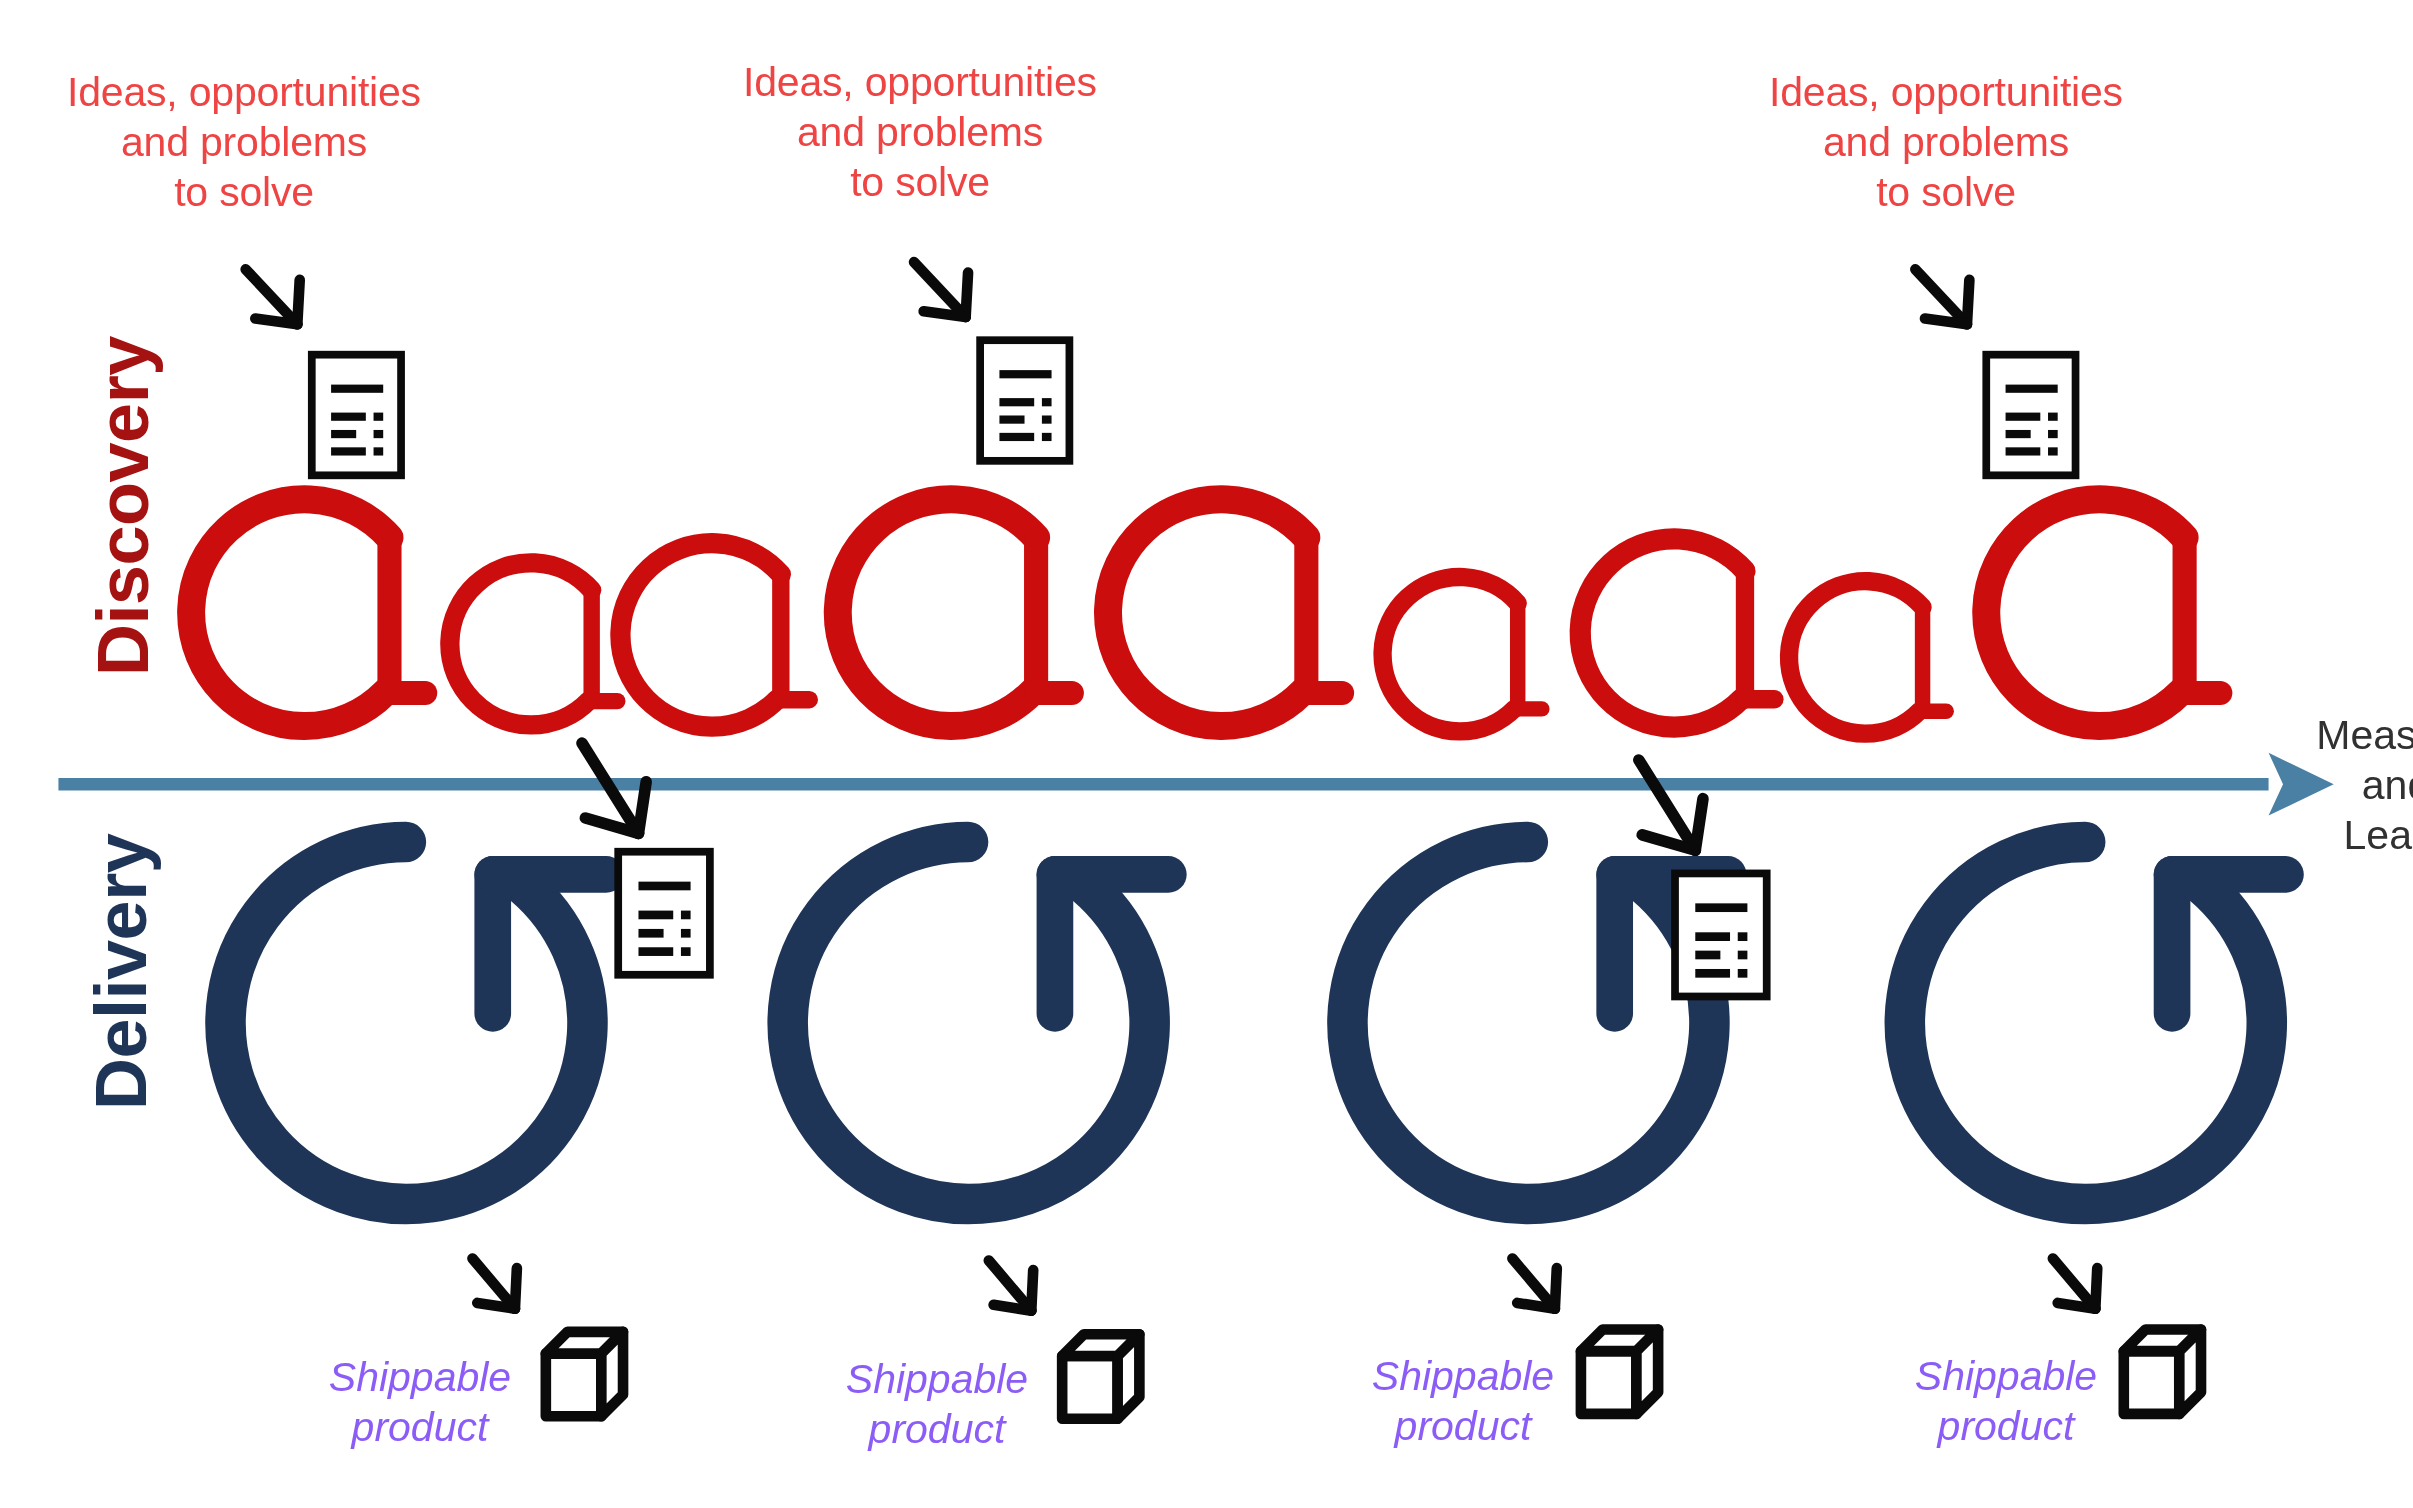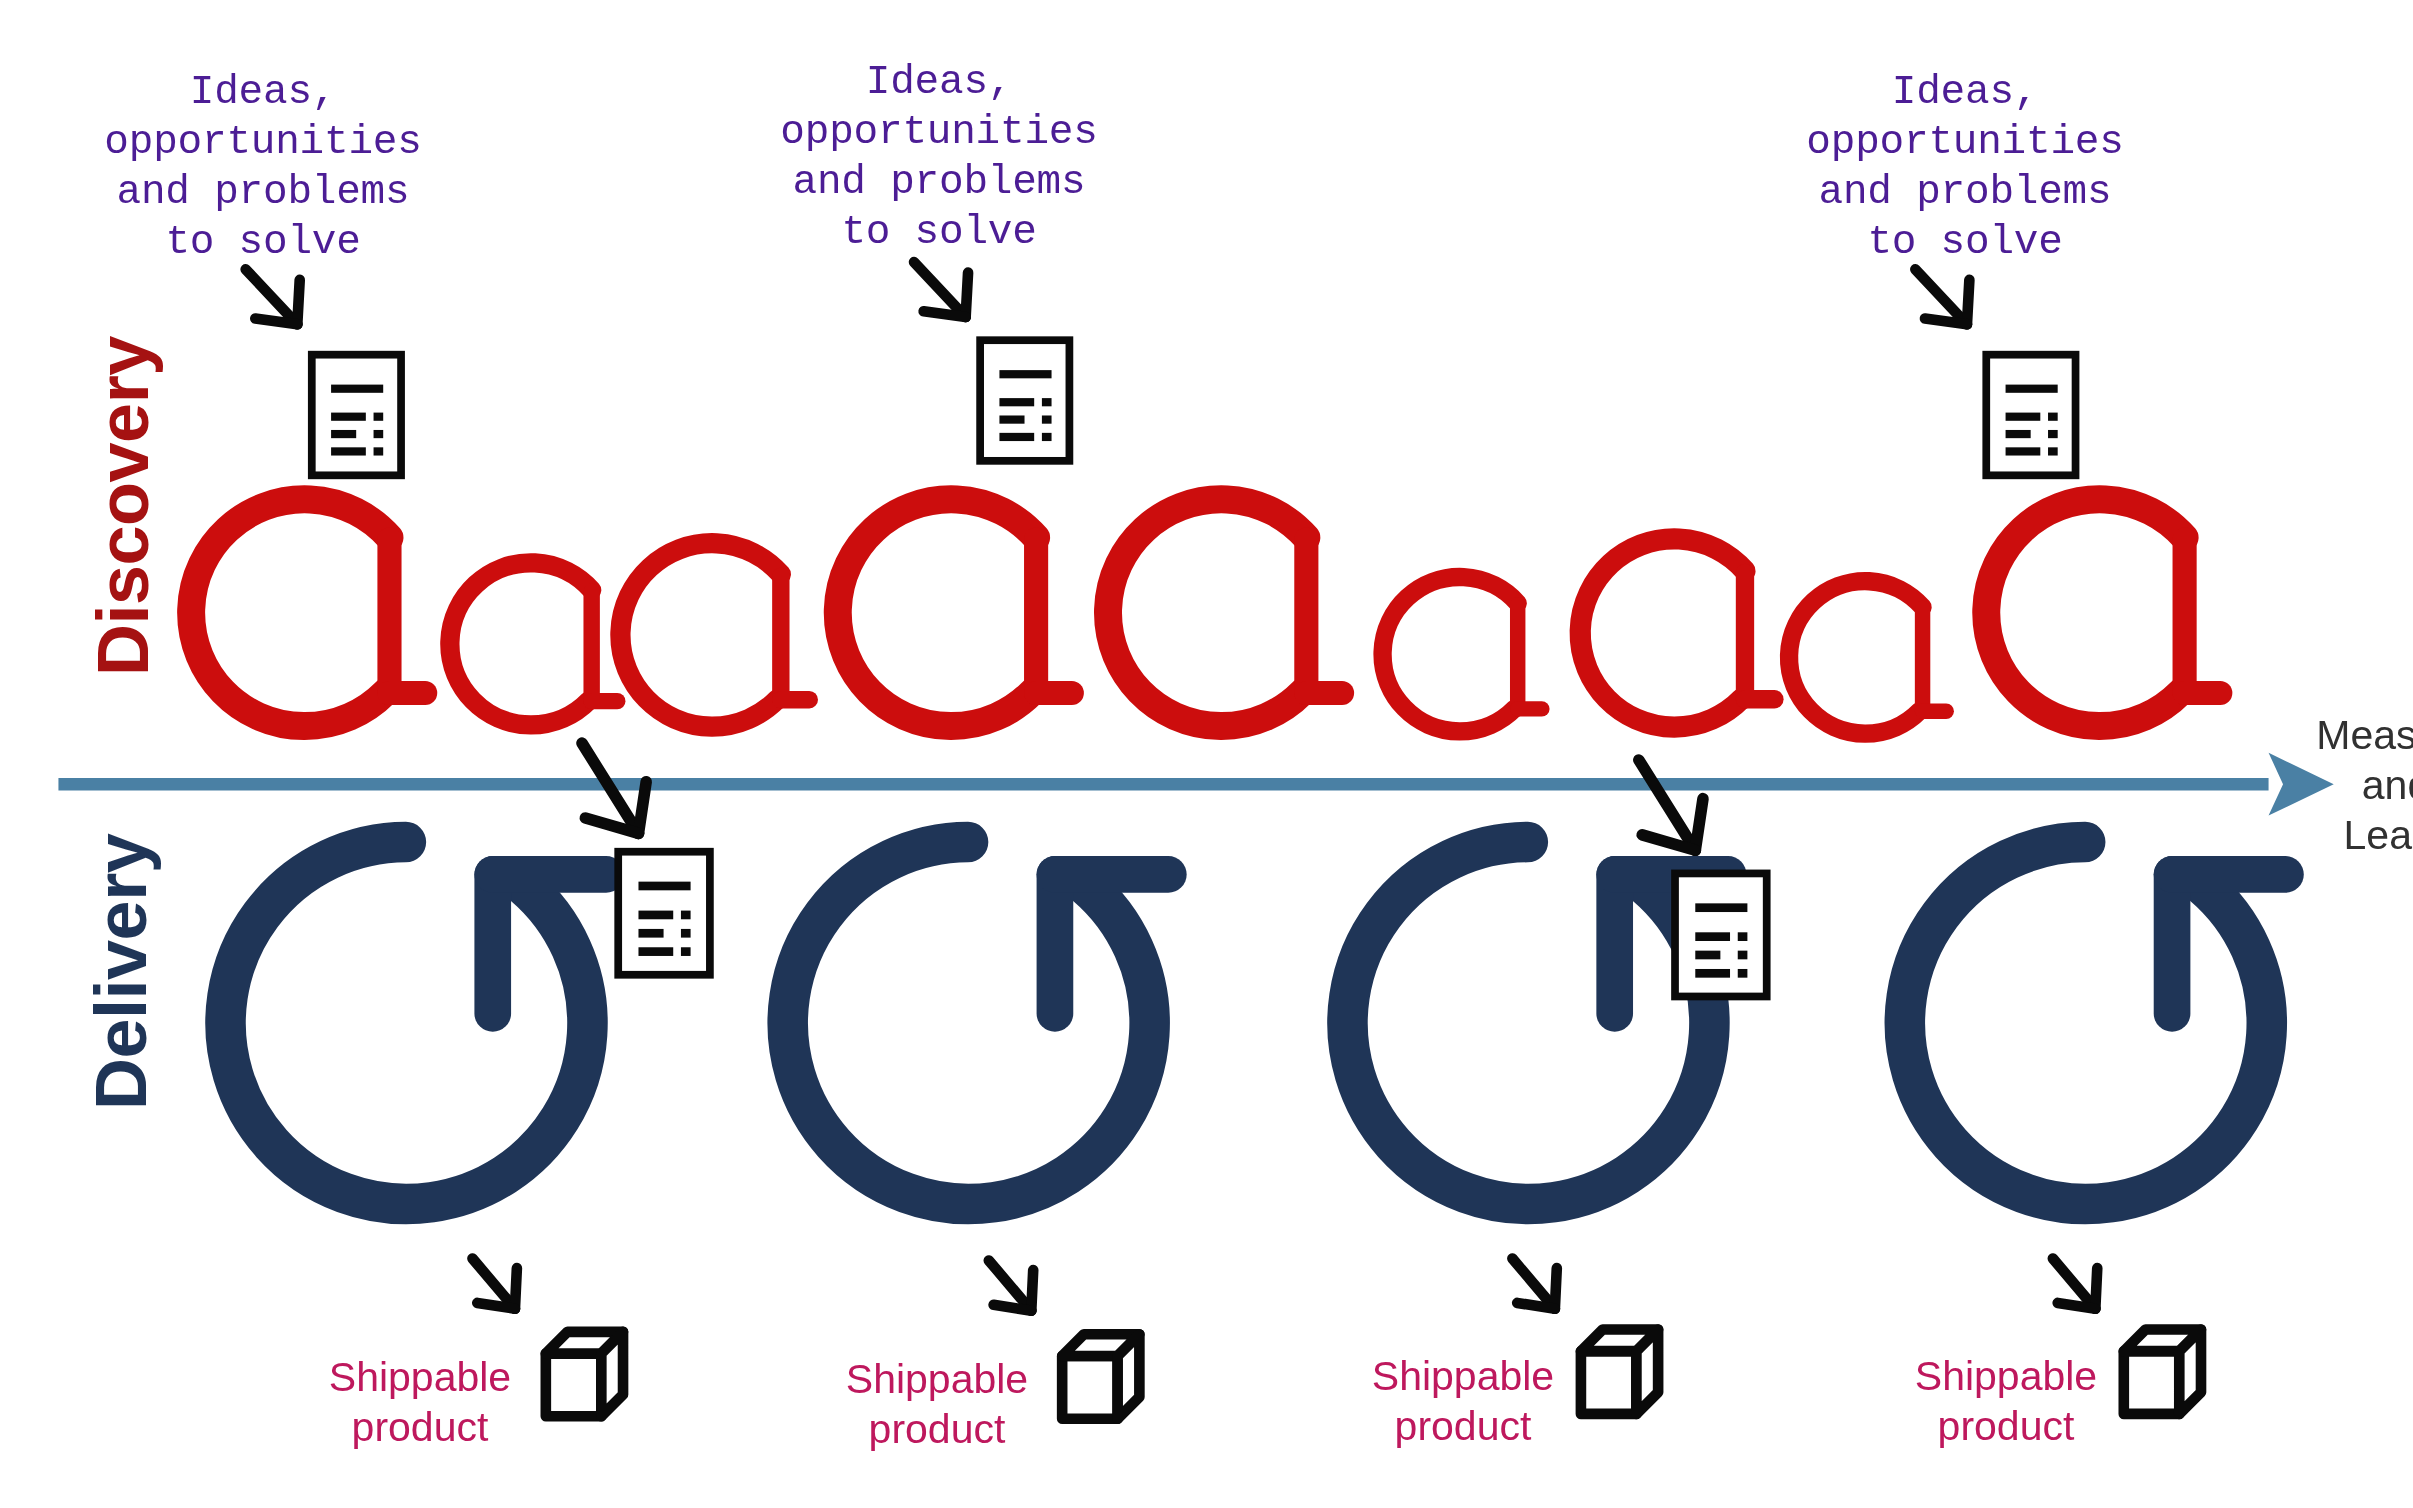--- a/index.html
+++ b/index.html
@@ -29,11 +29,10 @@
     text-align: center;
     font-size: 41px;
     line-height: 1.22;
-    color: #4c1d95;
-    font-family: Liberation Mono, monospace;
+    color: #ef4444;
+    font-family: Liberation Sans, sans-serif;
     white-space: pre-line;
     letter-spacing: -0.2px;
-    padding-left: 19px;
   }
 
   

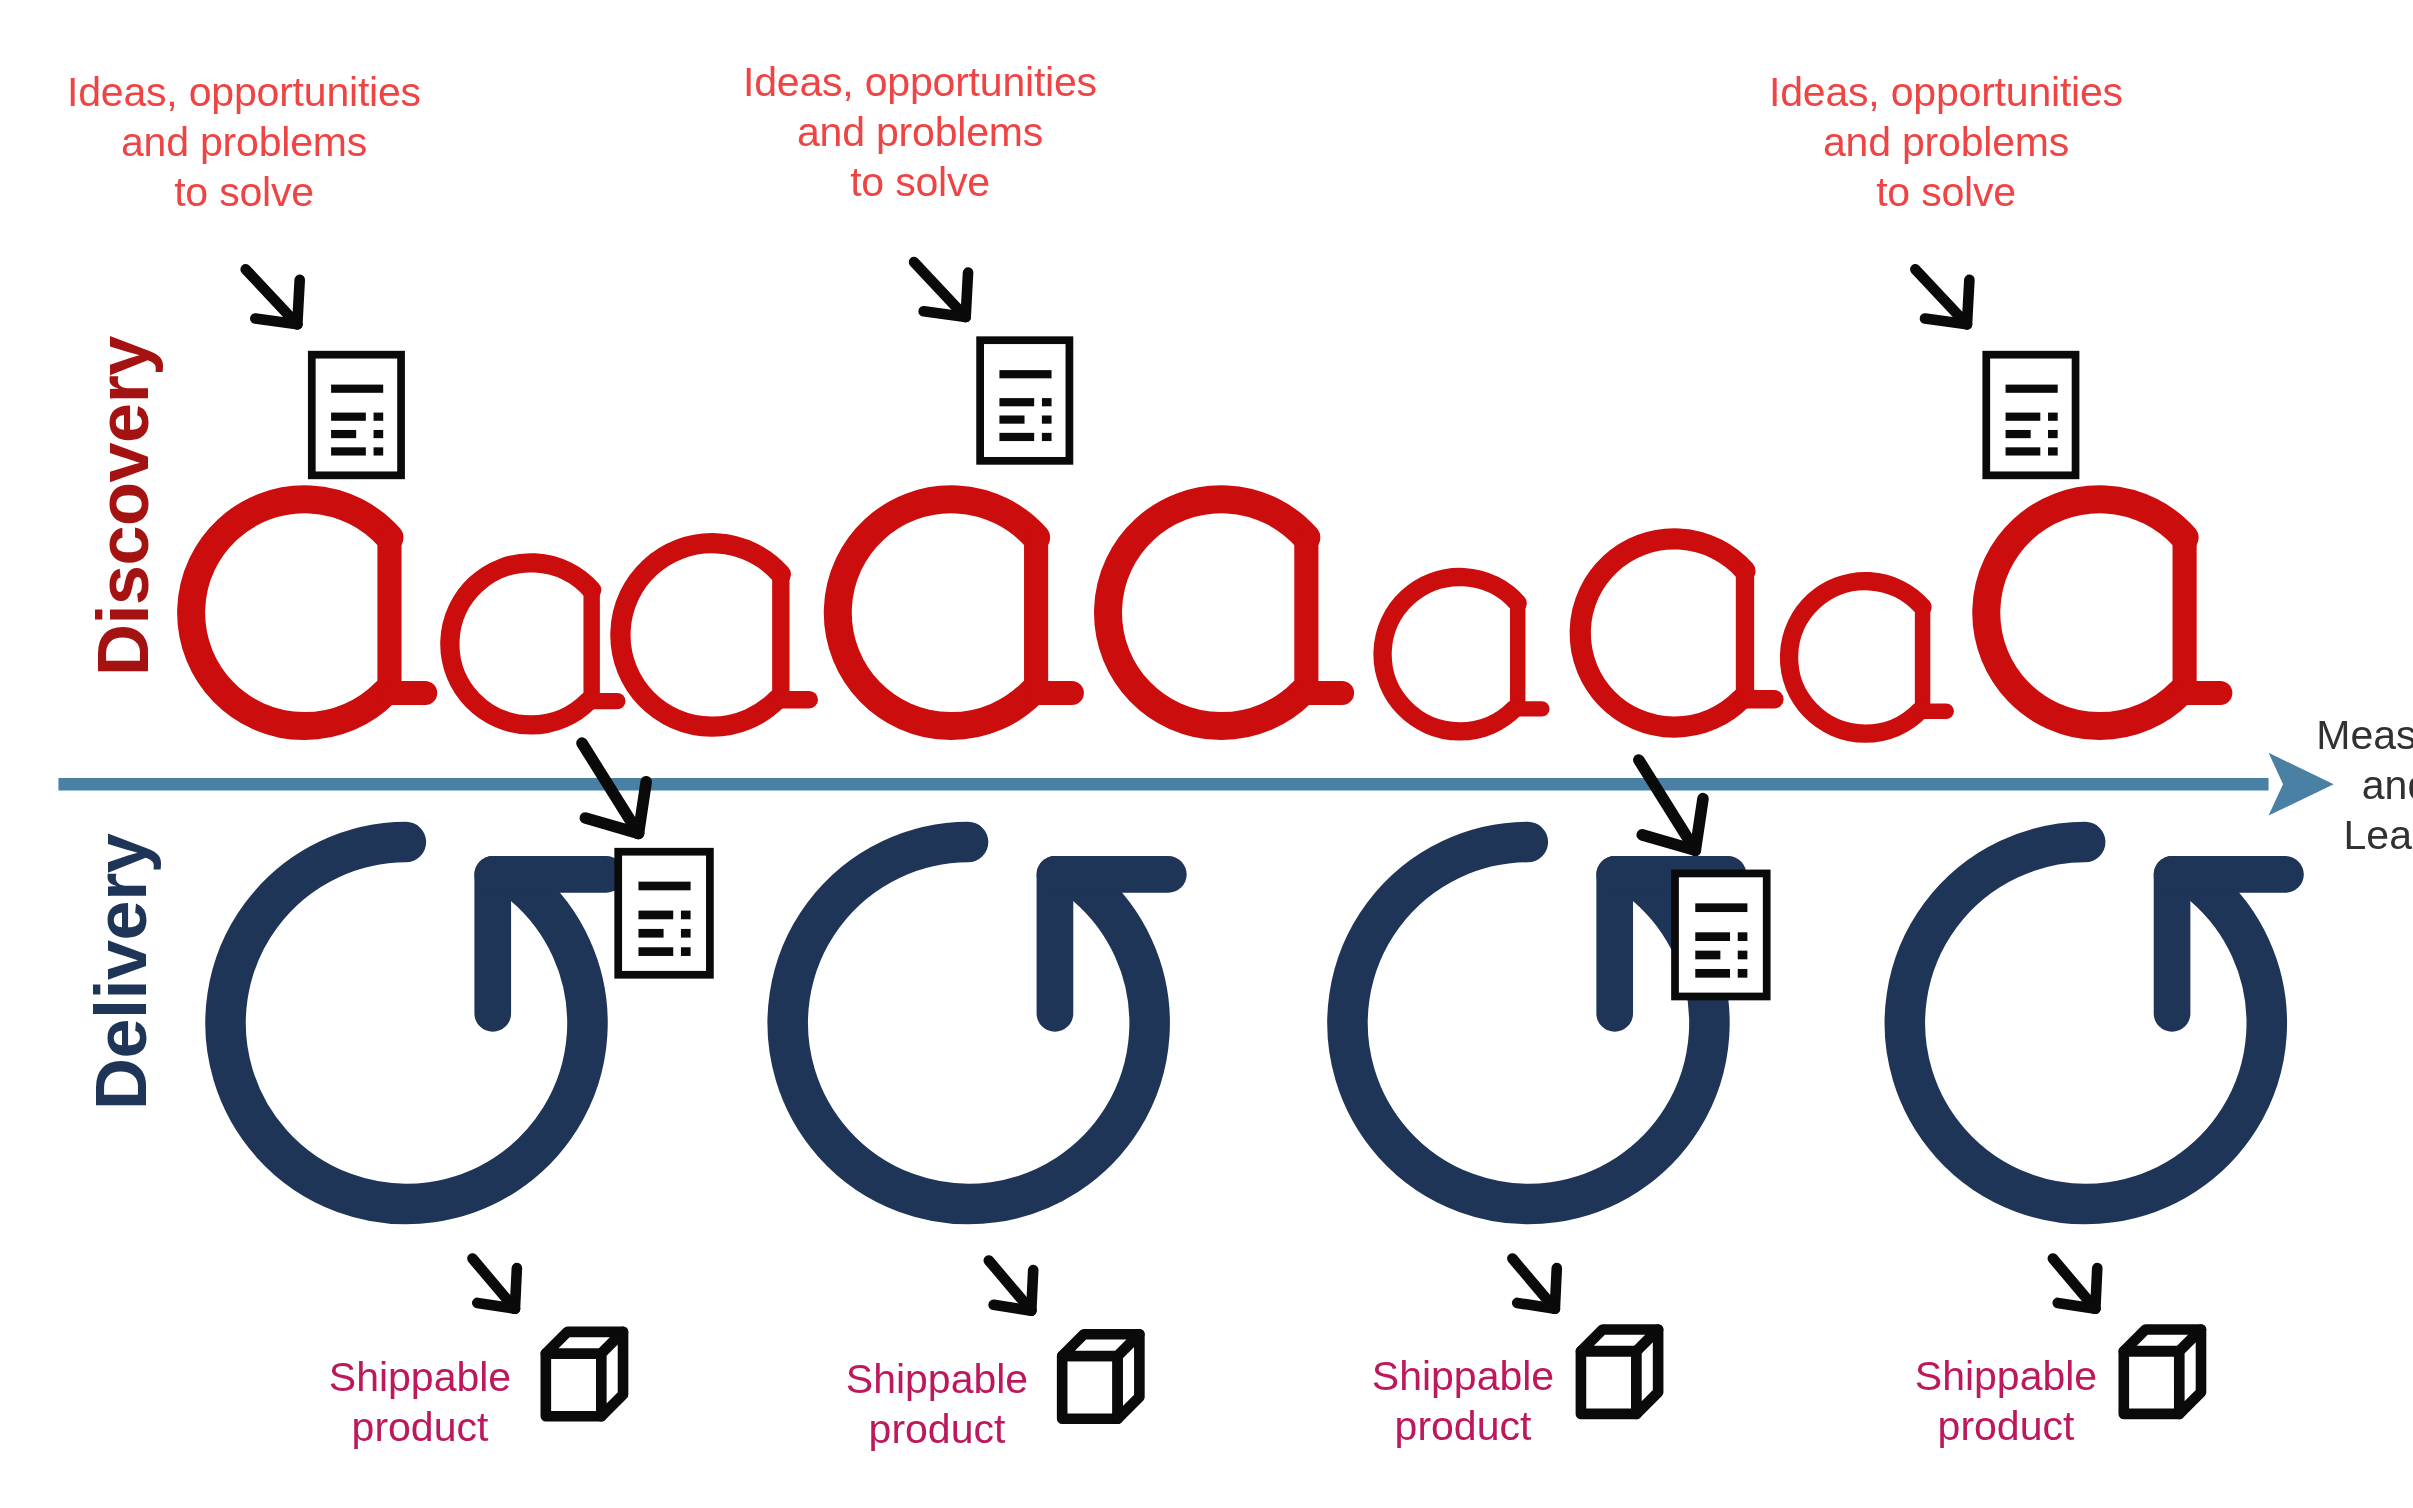--- a/index.html
+++ b/index.html
@@ -66,9 +66,10 @@
     text-align: center;
     font-size: 41px;
     line-height: 1.22;
-    color: #be185d;
+    color: #8b5cf6;
     white-space: pre-line;
     font-family: "Liberation Sans", sans-serif;
+    font-style: italic;
   }
 
   svg { display:block; overflow: visible; }

